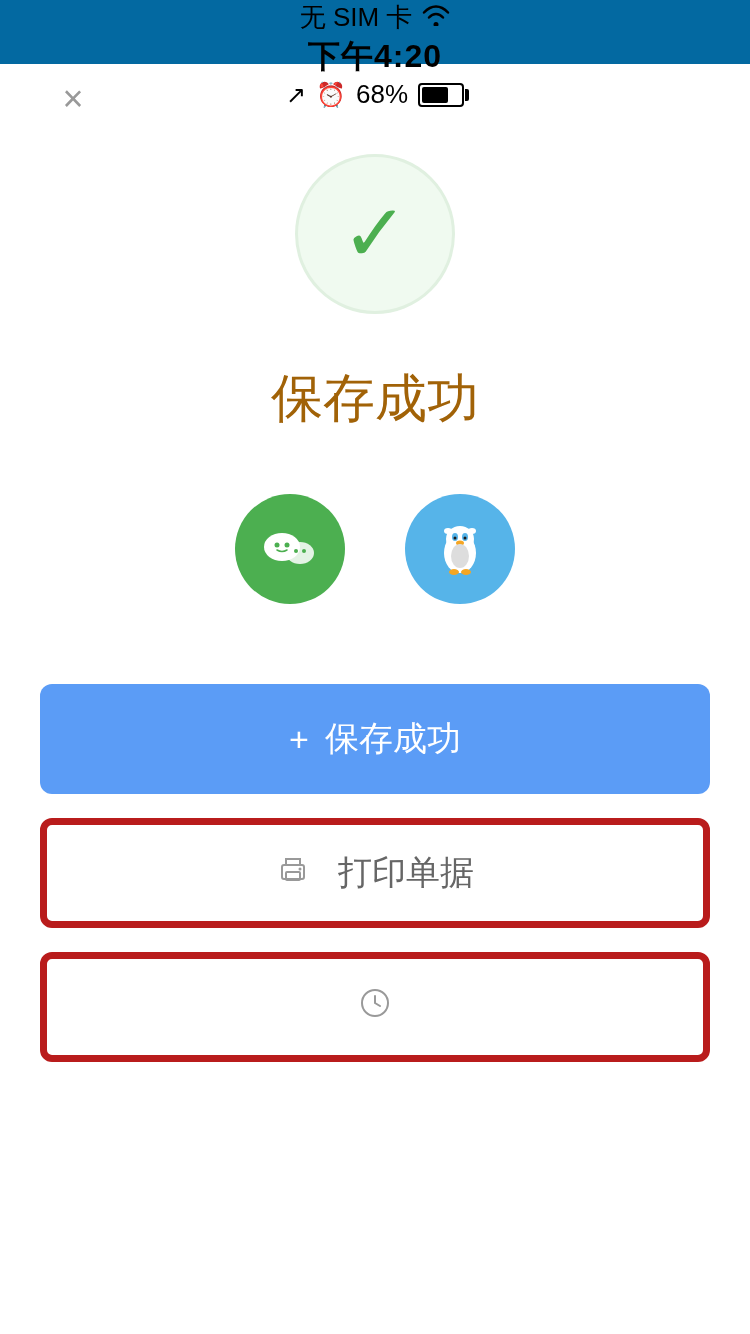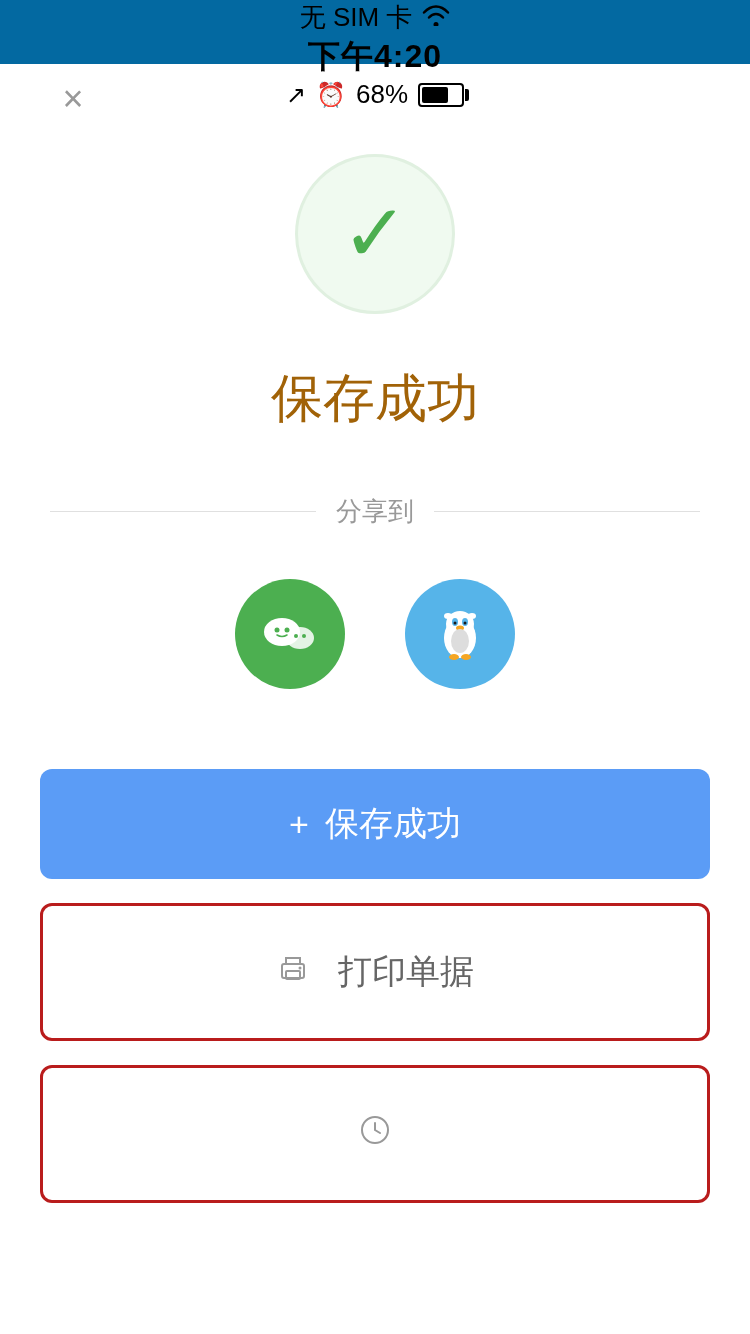--- a/index.html
+++ b/index.html
@@ -281,11 +281,6 @@
 
   <div class="success-title">保存成功</div>
 
-  <div class="share-divider">
-    <div class="divider-line"></div>
-    <span class="divider-text">分享到</span>
-    <div class="divider-line"></div>
-  </div>
 
   <div class="share-icons">
 

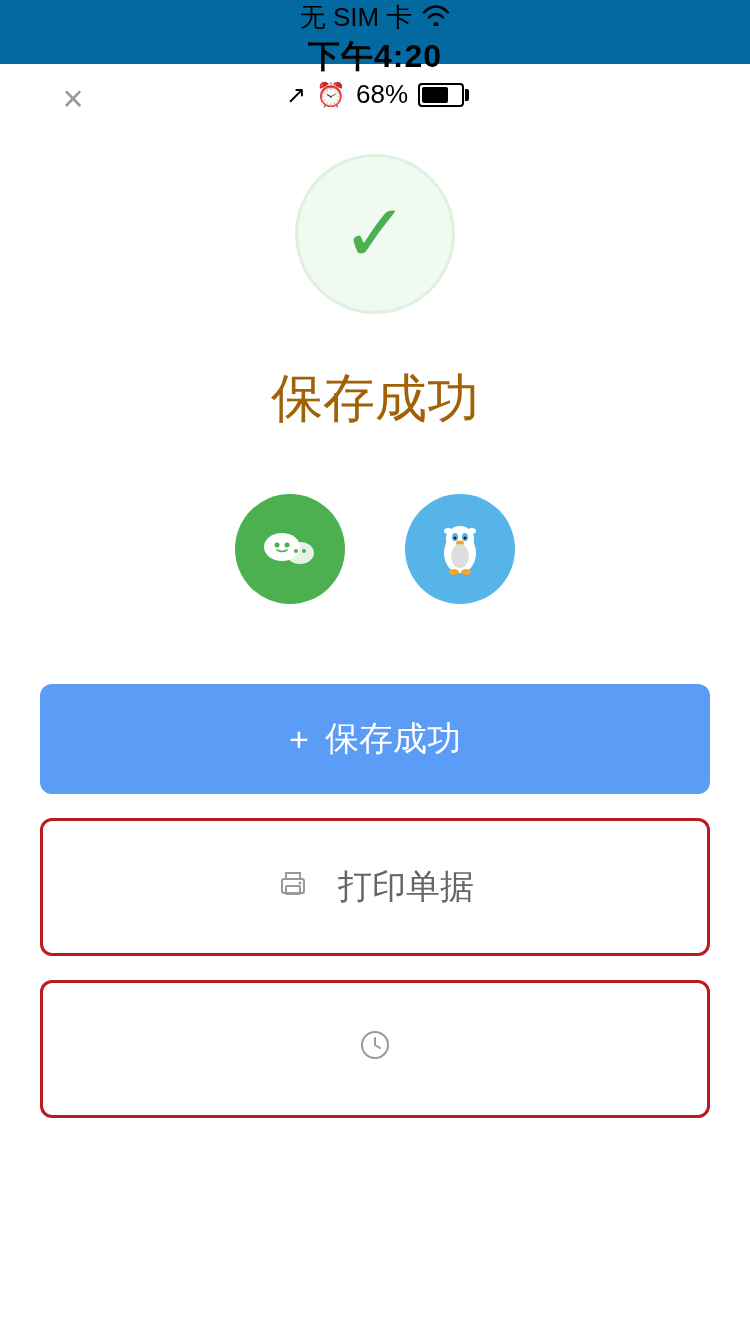--- a/index.html
+++ b/index.html
@@ -224,9 +224,9 @@
 
     .btn-secondary {
       width: 100%;
-      height: 138px;
+      height: 110px;
       background: #ffffff;
-      border: 3px solid #b91c1c;
+      border: 7px solid #b91c1c;
       border-radius: 12px;
       display: flex;
       align-items: center;

